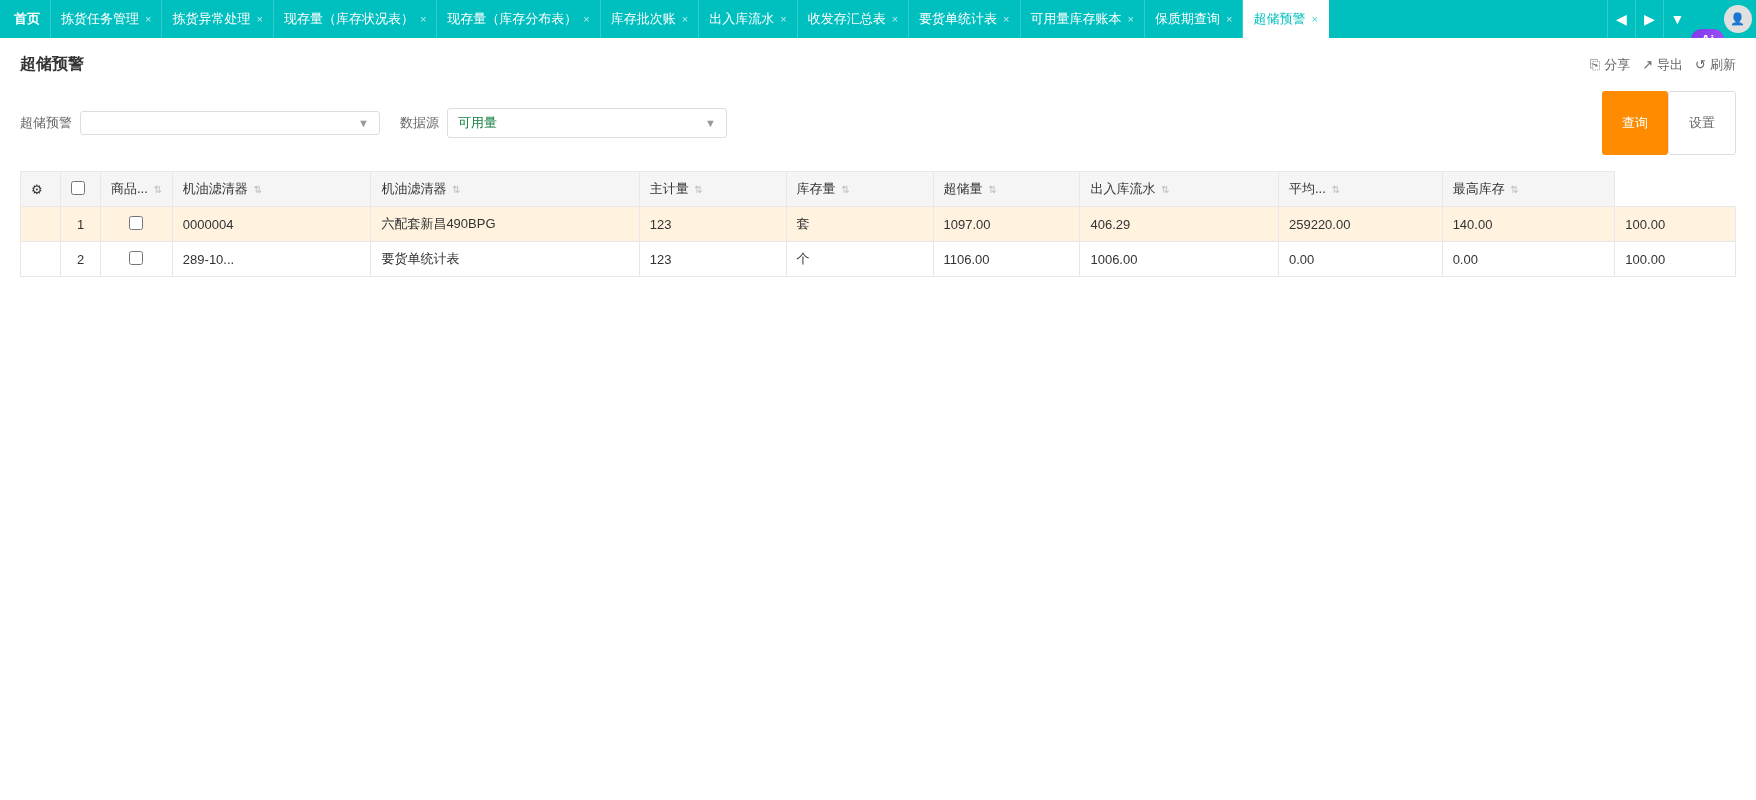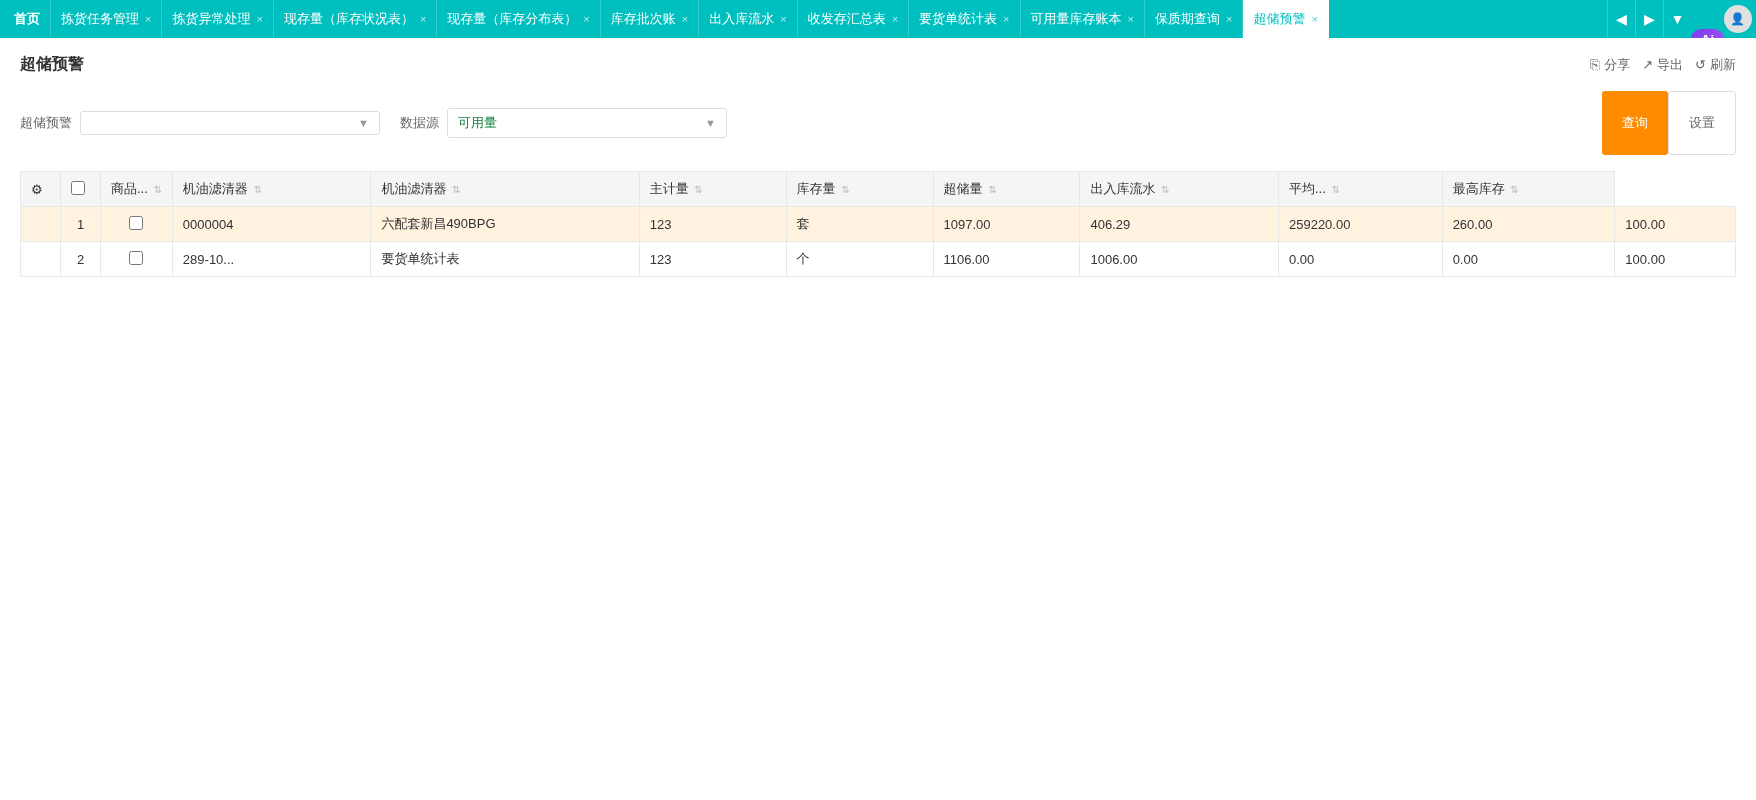--- a/index.html
+++ b/index.html
@@ -355,7 +355,7 @@
           <td>1097.00</td>
           <td>406.29</td>
           <td>259220.00</td>
-          <td>260.00</td>
+          <td>140.00</td>
           <td>100.00</td>
         </tr>
         <tr>

